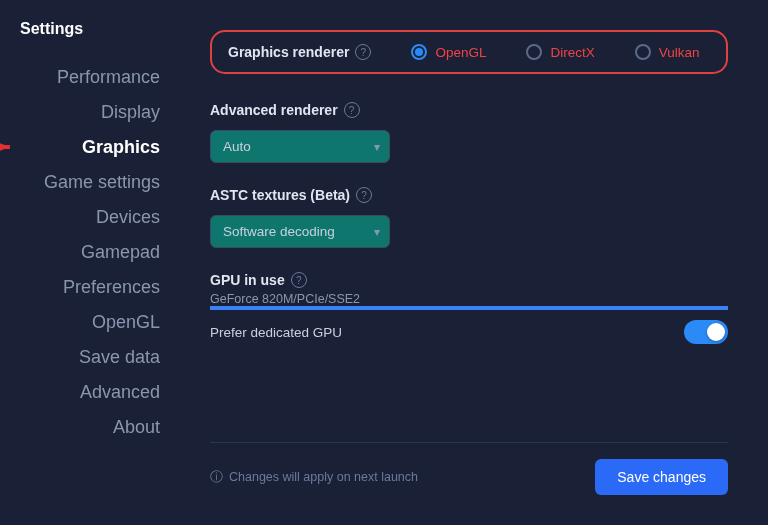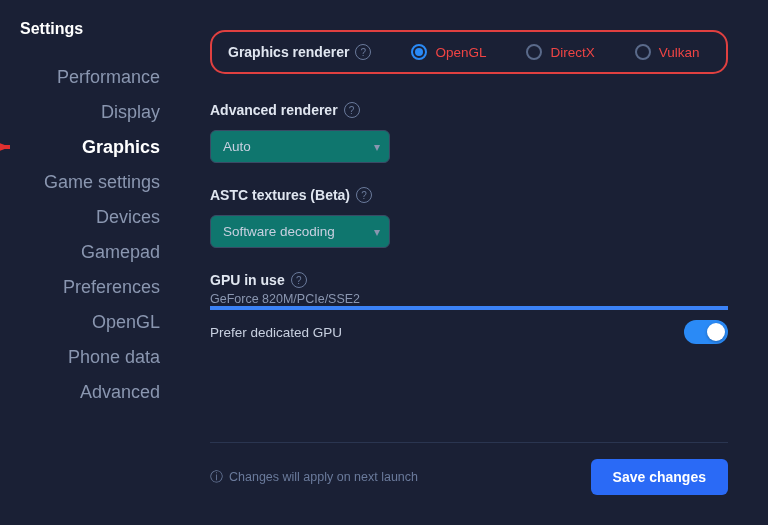--- a/index.html
+++ b/index.html
@@ -247,7 +247,7 @@
     <div class="sidebar-item">Gamepad</div>
     <div class="sidebar-item">Preferences</div>
     <div class="sidebar-item">OpenGL</div>
-    <div class="sidebar-item">Phone data</div>
+    <div class="sidebar-item">Save data</div>
     <div class="sidebar-item">Advanced</div>
   </div>
 

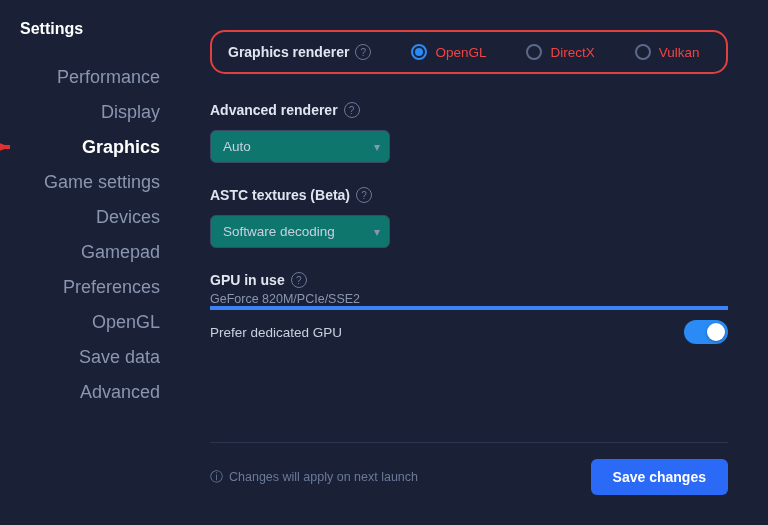--- a/index.html
+++ b/index.html
@@ -249,6 +249,7 @@
     <div class="sidebar-item">OpenGL</div>
     <div class="sidebar-item">Save data</div>
     <div class="sidebar-item">Advanced</div>
+    <div class="sidebar-item">About</div>
   </div>
 
   <div class="main-content">

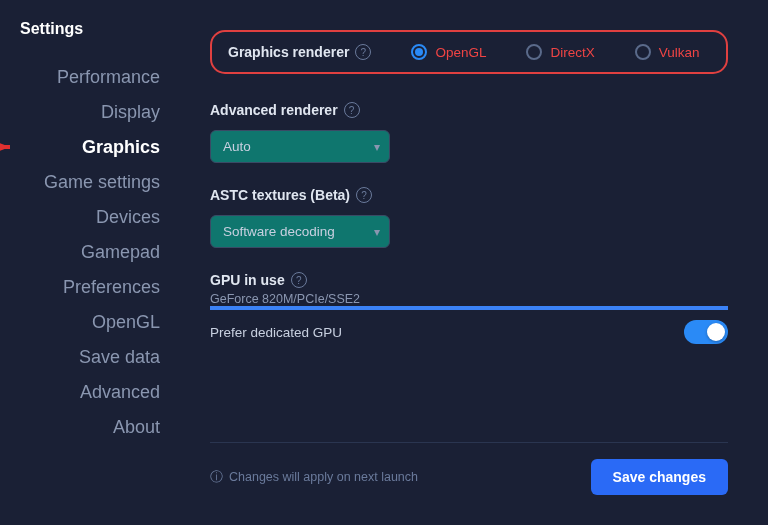--- a/index.html
+++ b/index.html
@@ -207,7 +207,7 @@
       border-radius: 6px;
       padding: 10px 22px;
       font-size: 14px;
-      font-weight: 700;
+      font-weight: 400;
       cursor: pointer;
     }
     

